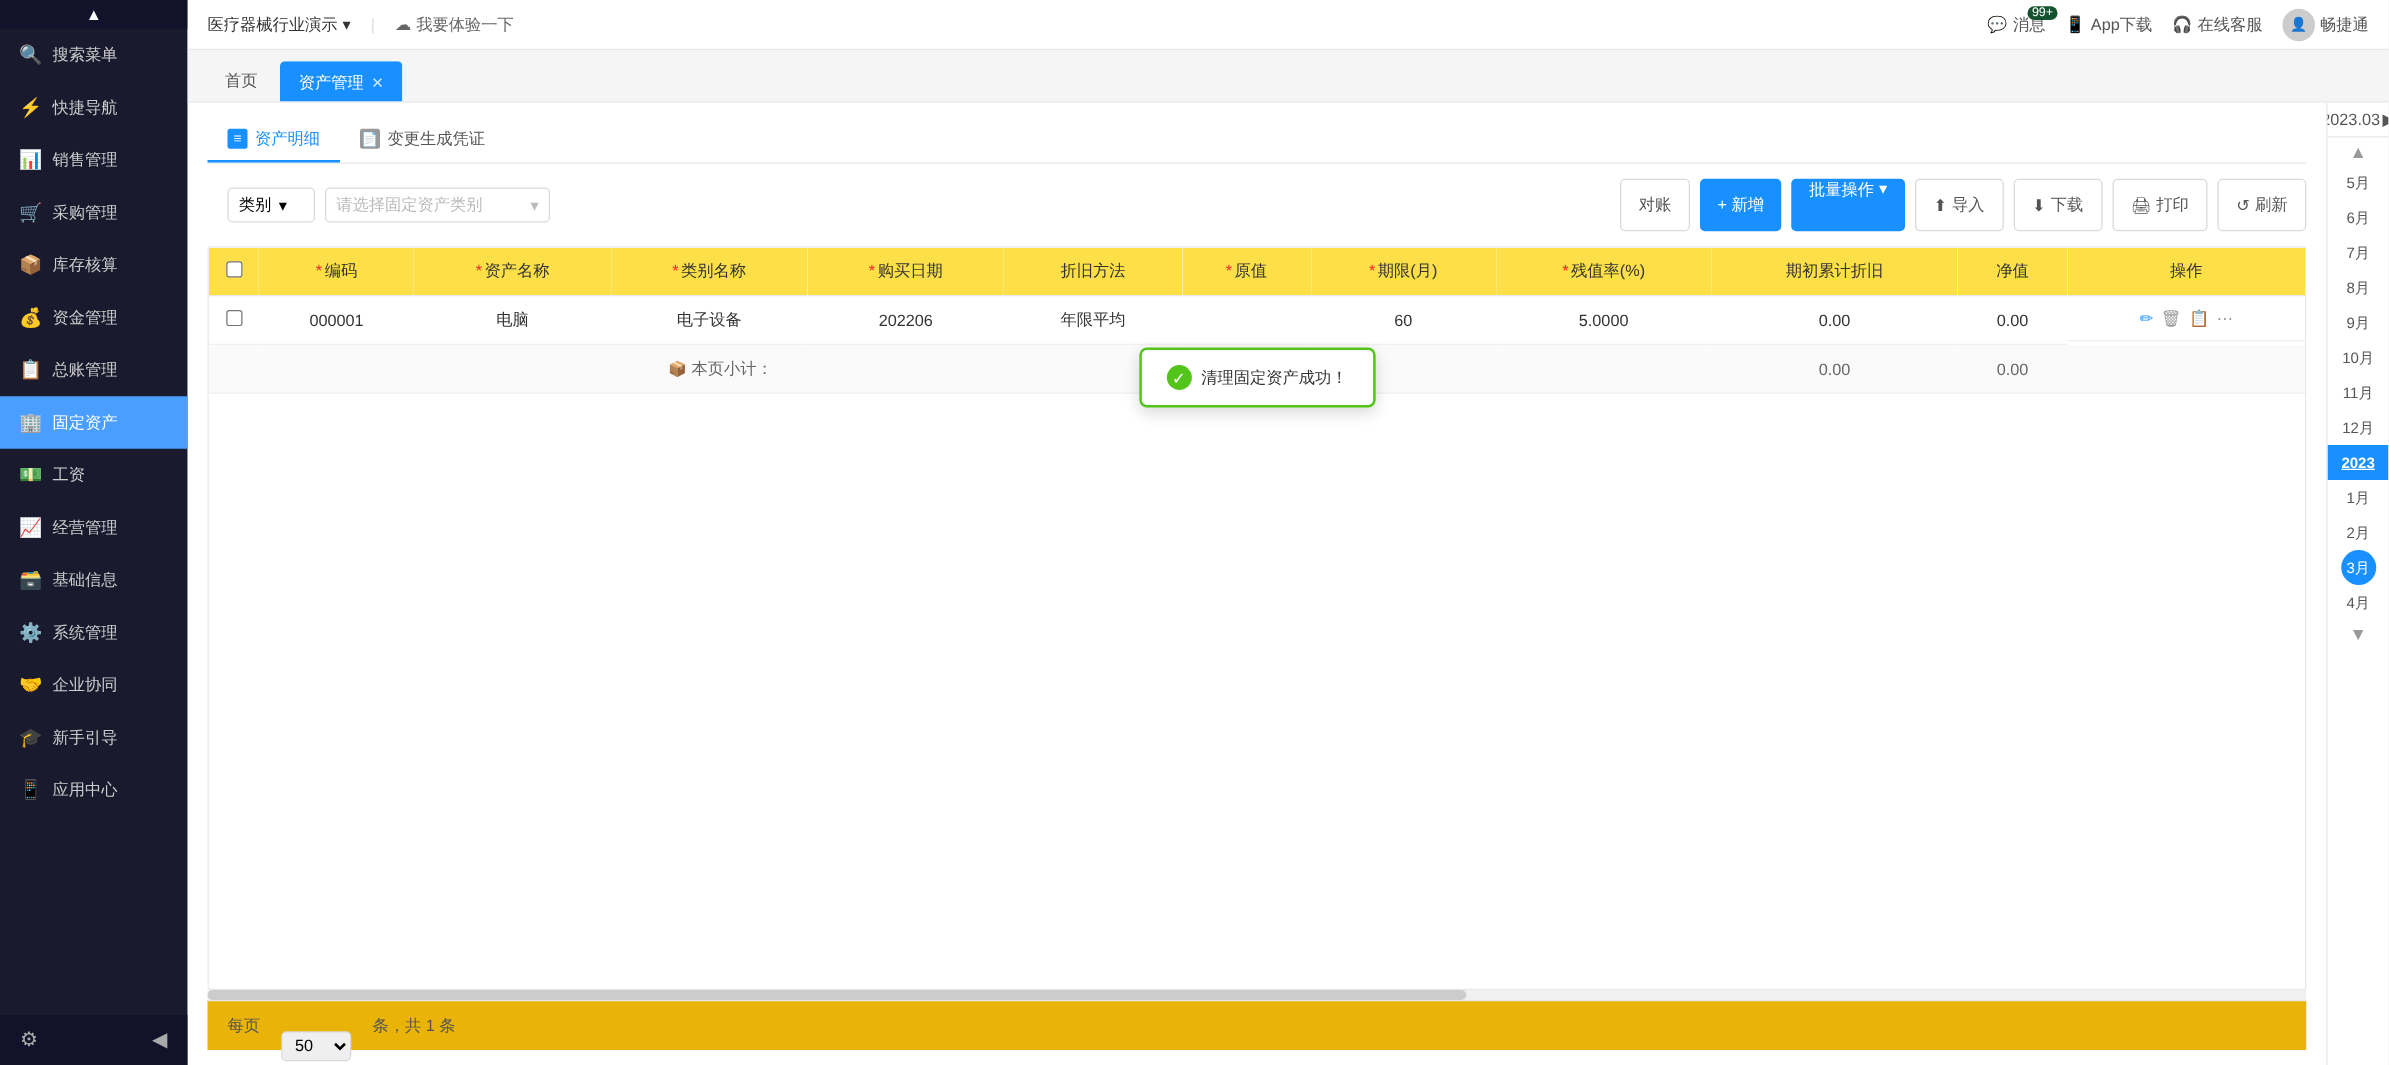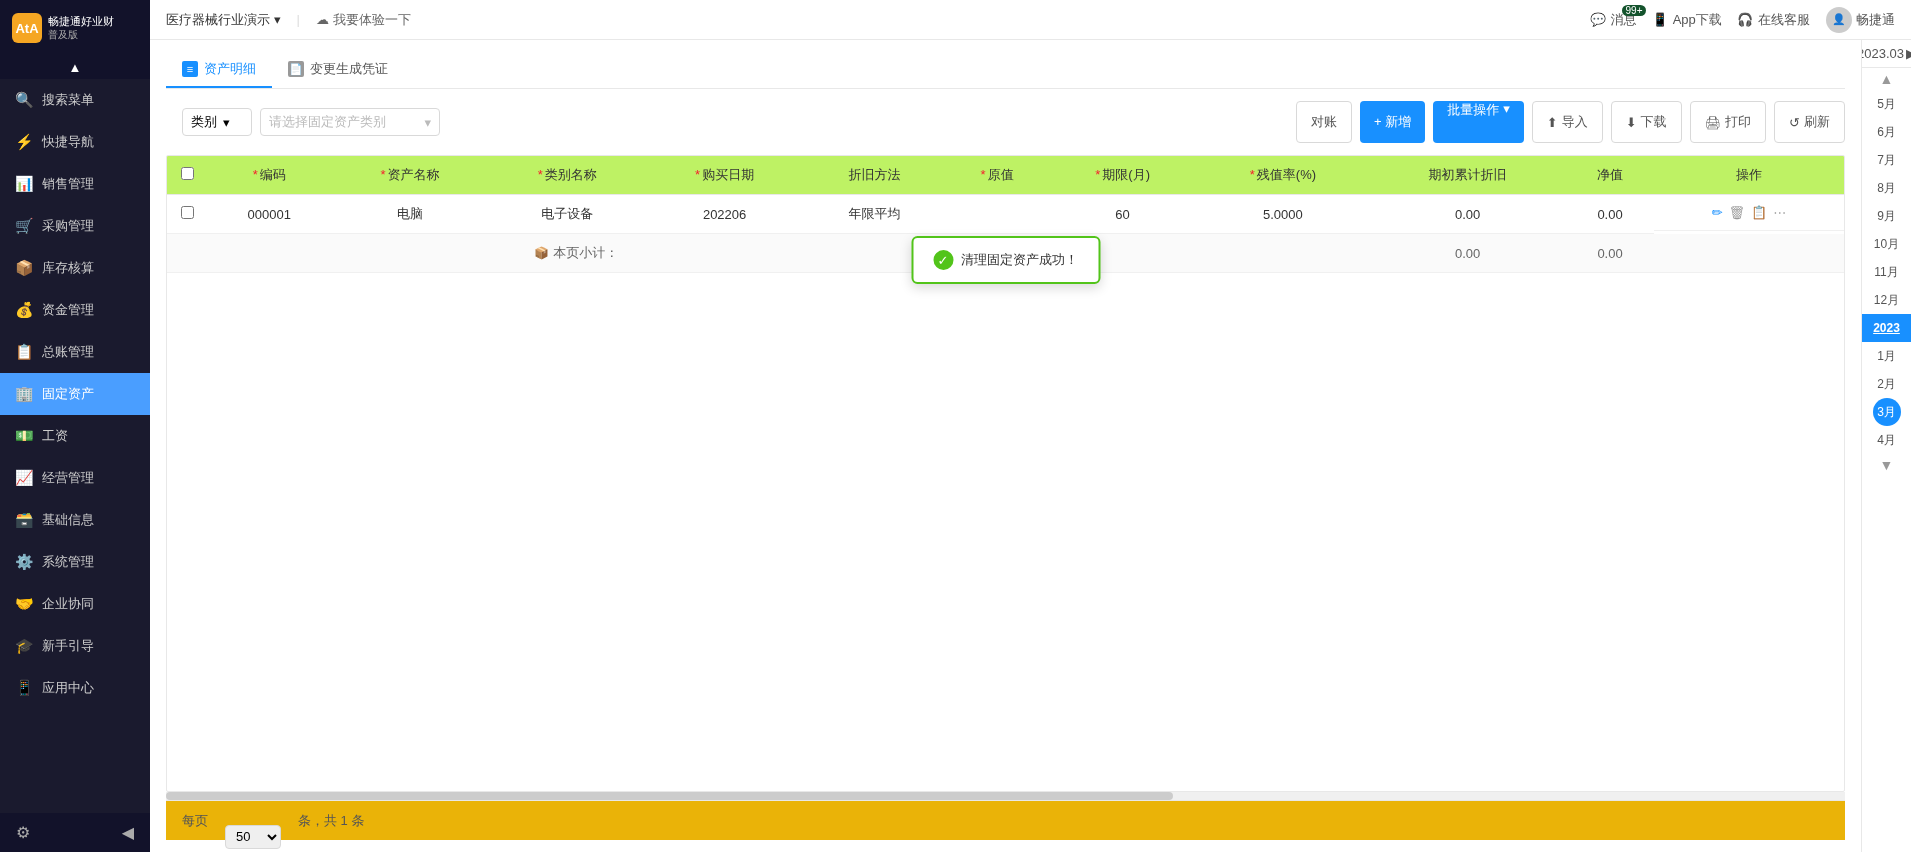--- a/index.html
+++ b/index.html
@@ -467,15 +467,6 @@
 <body>
 
 <div class="sidebar">
-  <div class="sidebar-logo">
-    <div class="sidebar-logo-icon">
-      <span>AtA</span>
-    </div>
-    <div>
-      <div class="sidebar-logo-text">畅捷通好业财</div>
-      <div class="sidebar-logo-sub">普及版</div>
-    </div>
-  </div>
   <div class="sidebar-arrow">▲</div>
   <div class="sidebar-scroll">
     <div class="sidebar-nav-item">

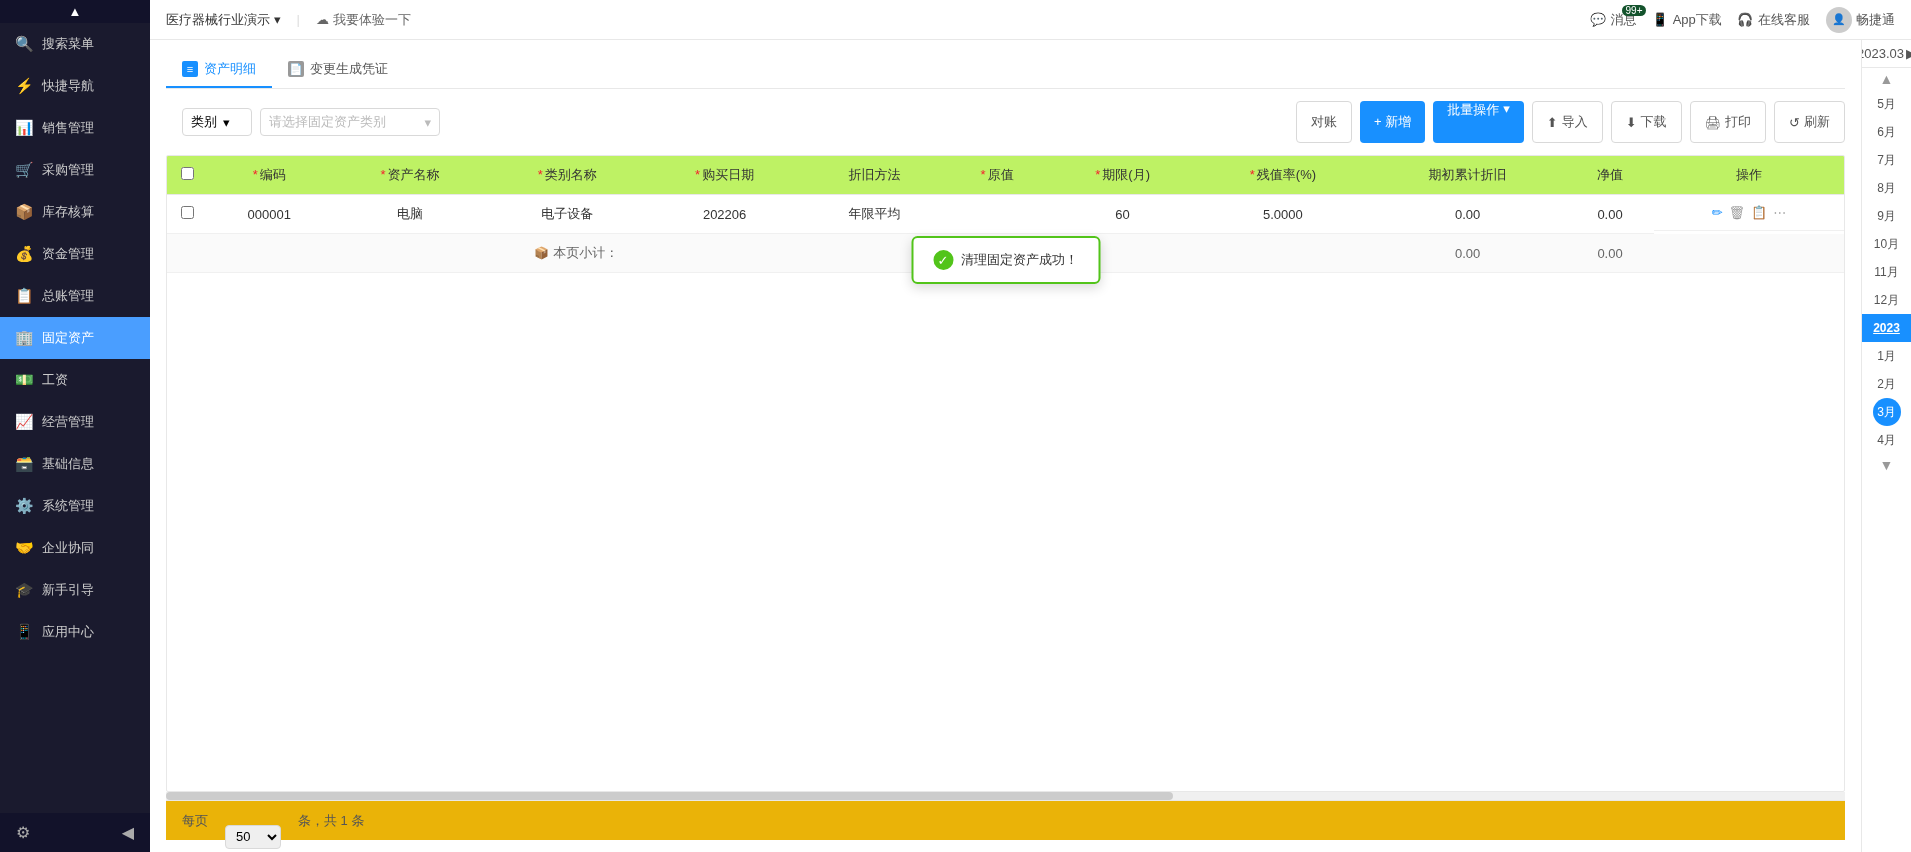--- a/index.html
+++ b/index.html
@@ -569,6 +569,15 @@
     </div>
   </div>
 
+  <div class="tabs-bar">
+    <div class="tab-item home-tab">
+      <span>首页</span>
+    </div>
+    <div class="tab-item active">
+      <span>资产管理</span>
+      <span class="tab-close">✕</span>
+    </div>
+  </div>
 
   <div class="content-area">
     <div class="page-content">

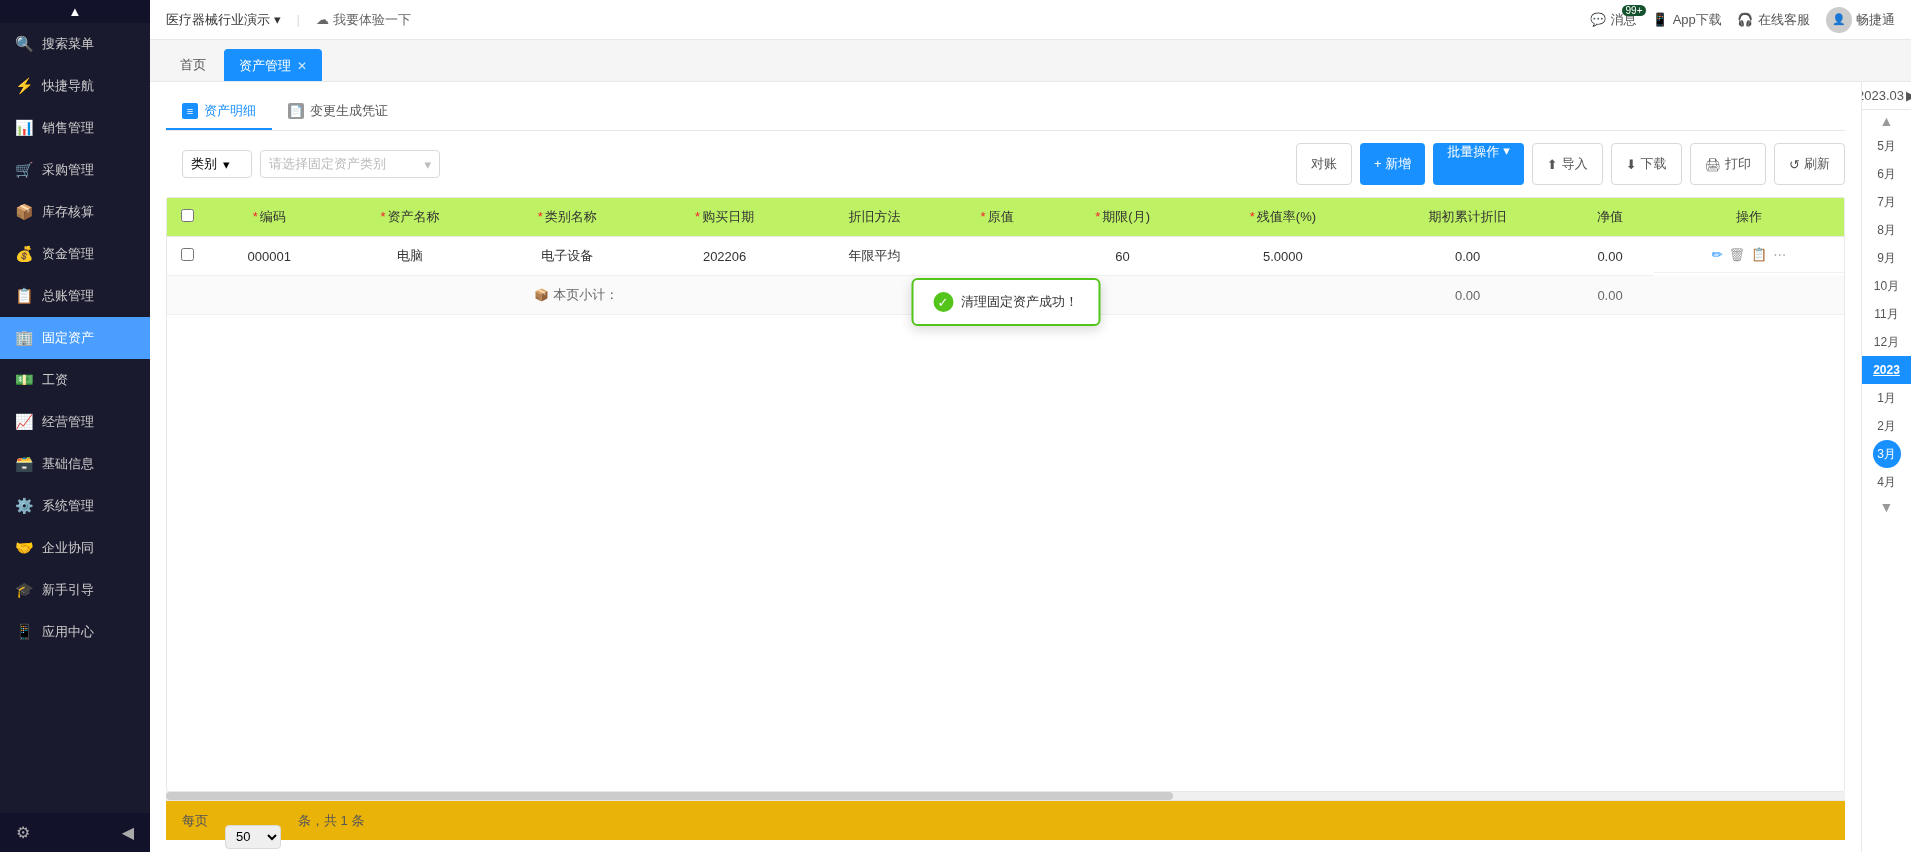--- a/index.html
+++ b/index.html
@@ -325,7 +325,7 @@
       border-collapse: collapse;
     }
     thead tr th {
-      background: #bef264;
+      background: #fde047;
       border-bottom: 1px solid #e8e8e8;
       padding: 10px 8px;
       font-weight: 500;

